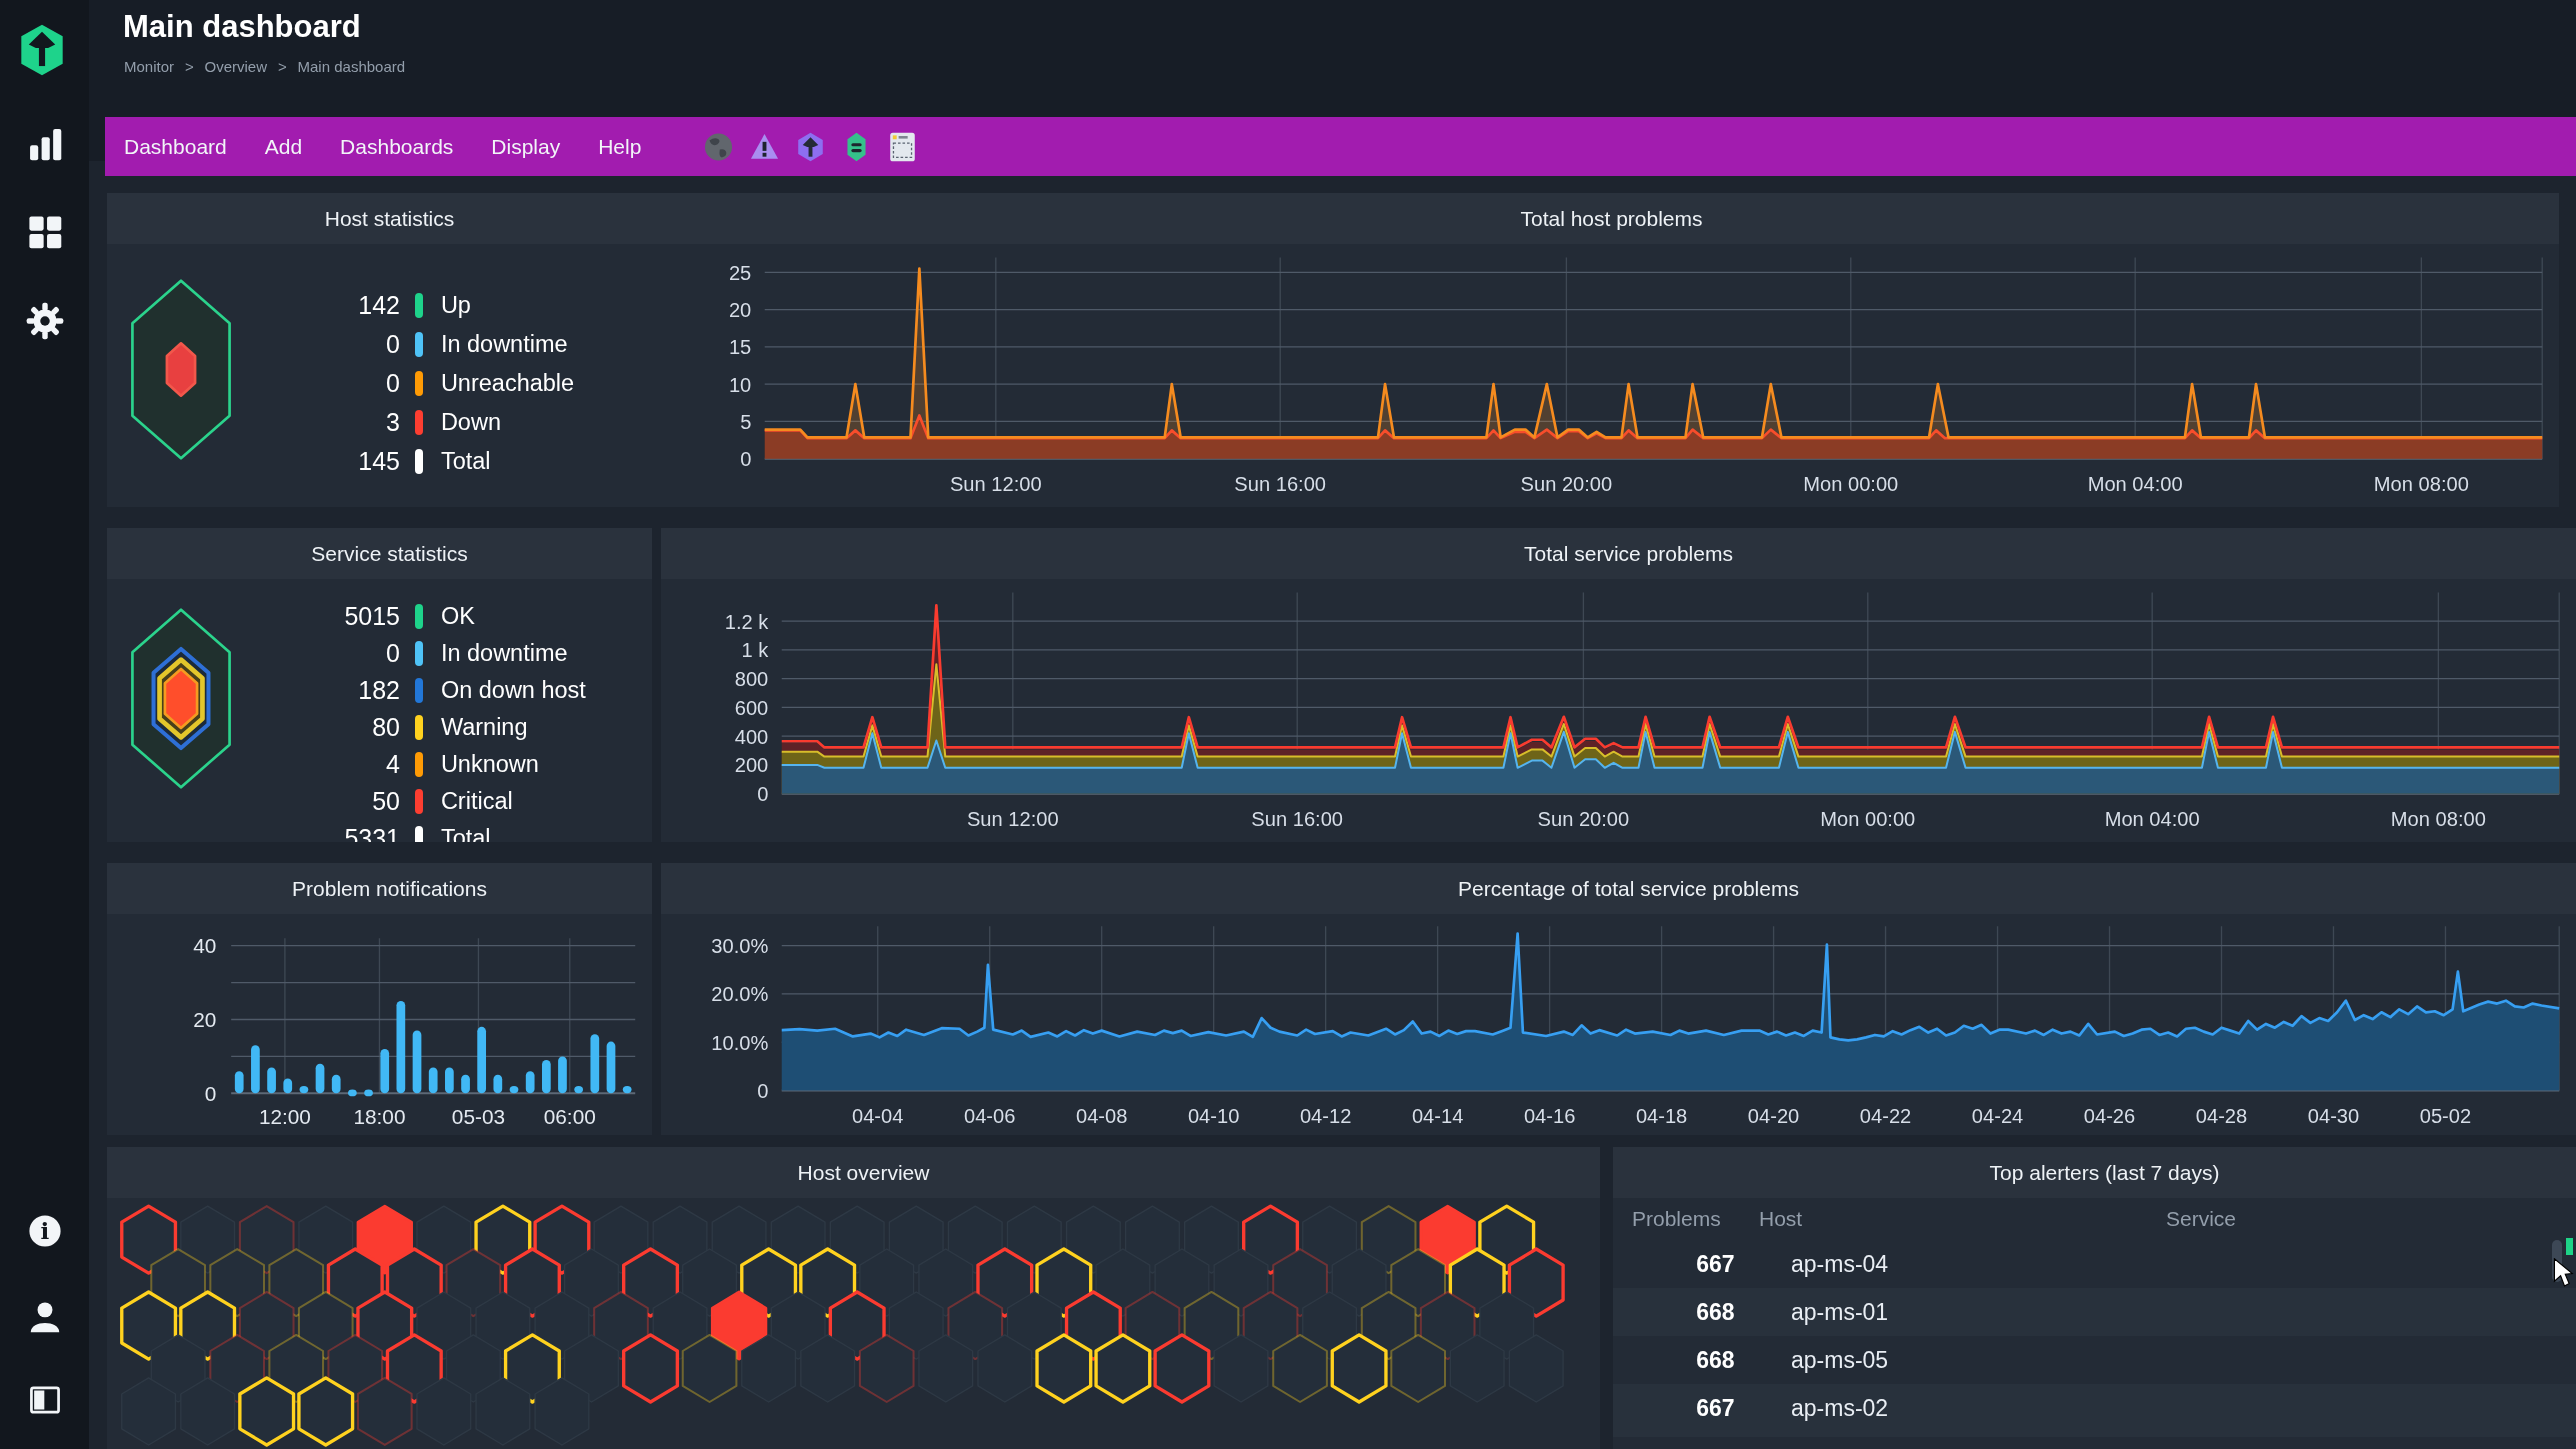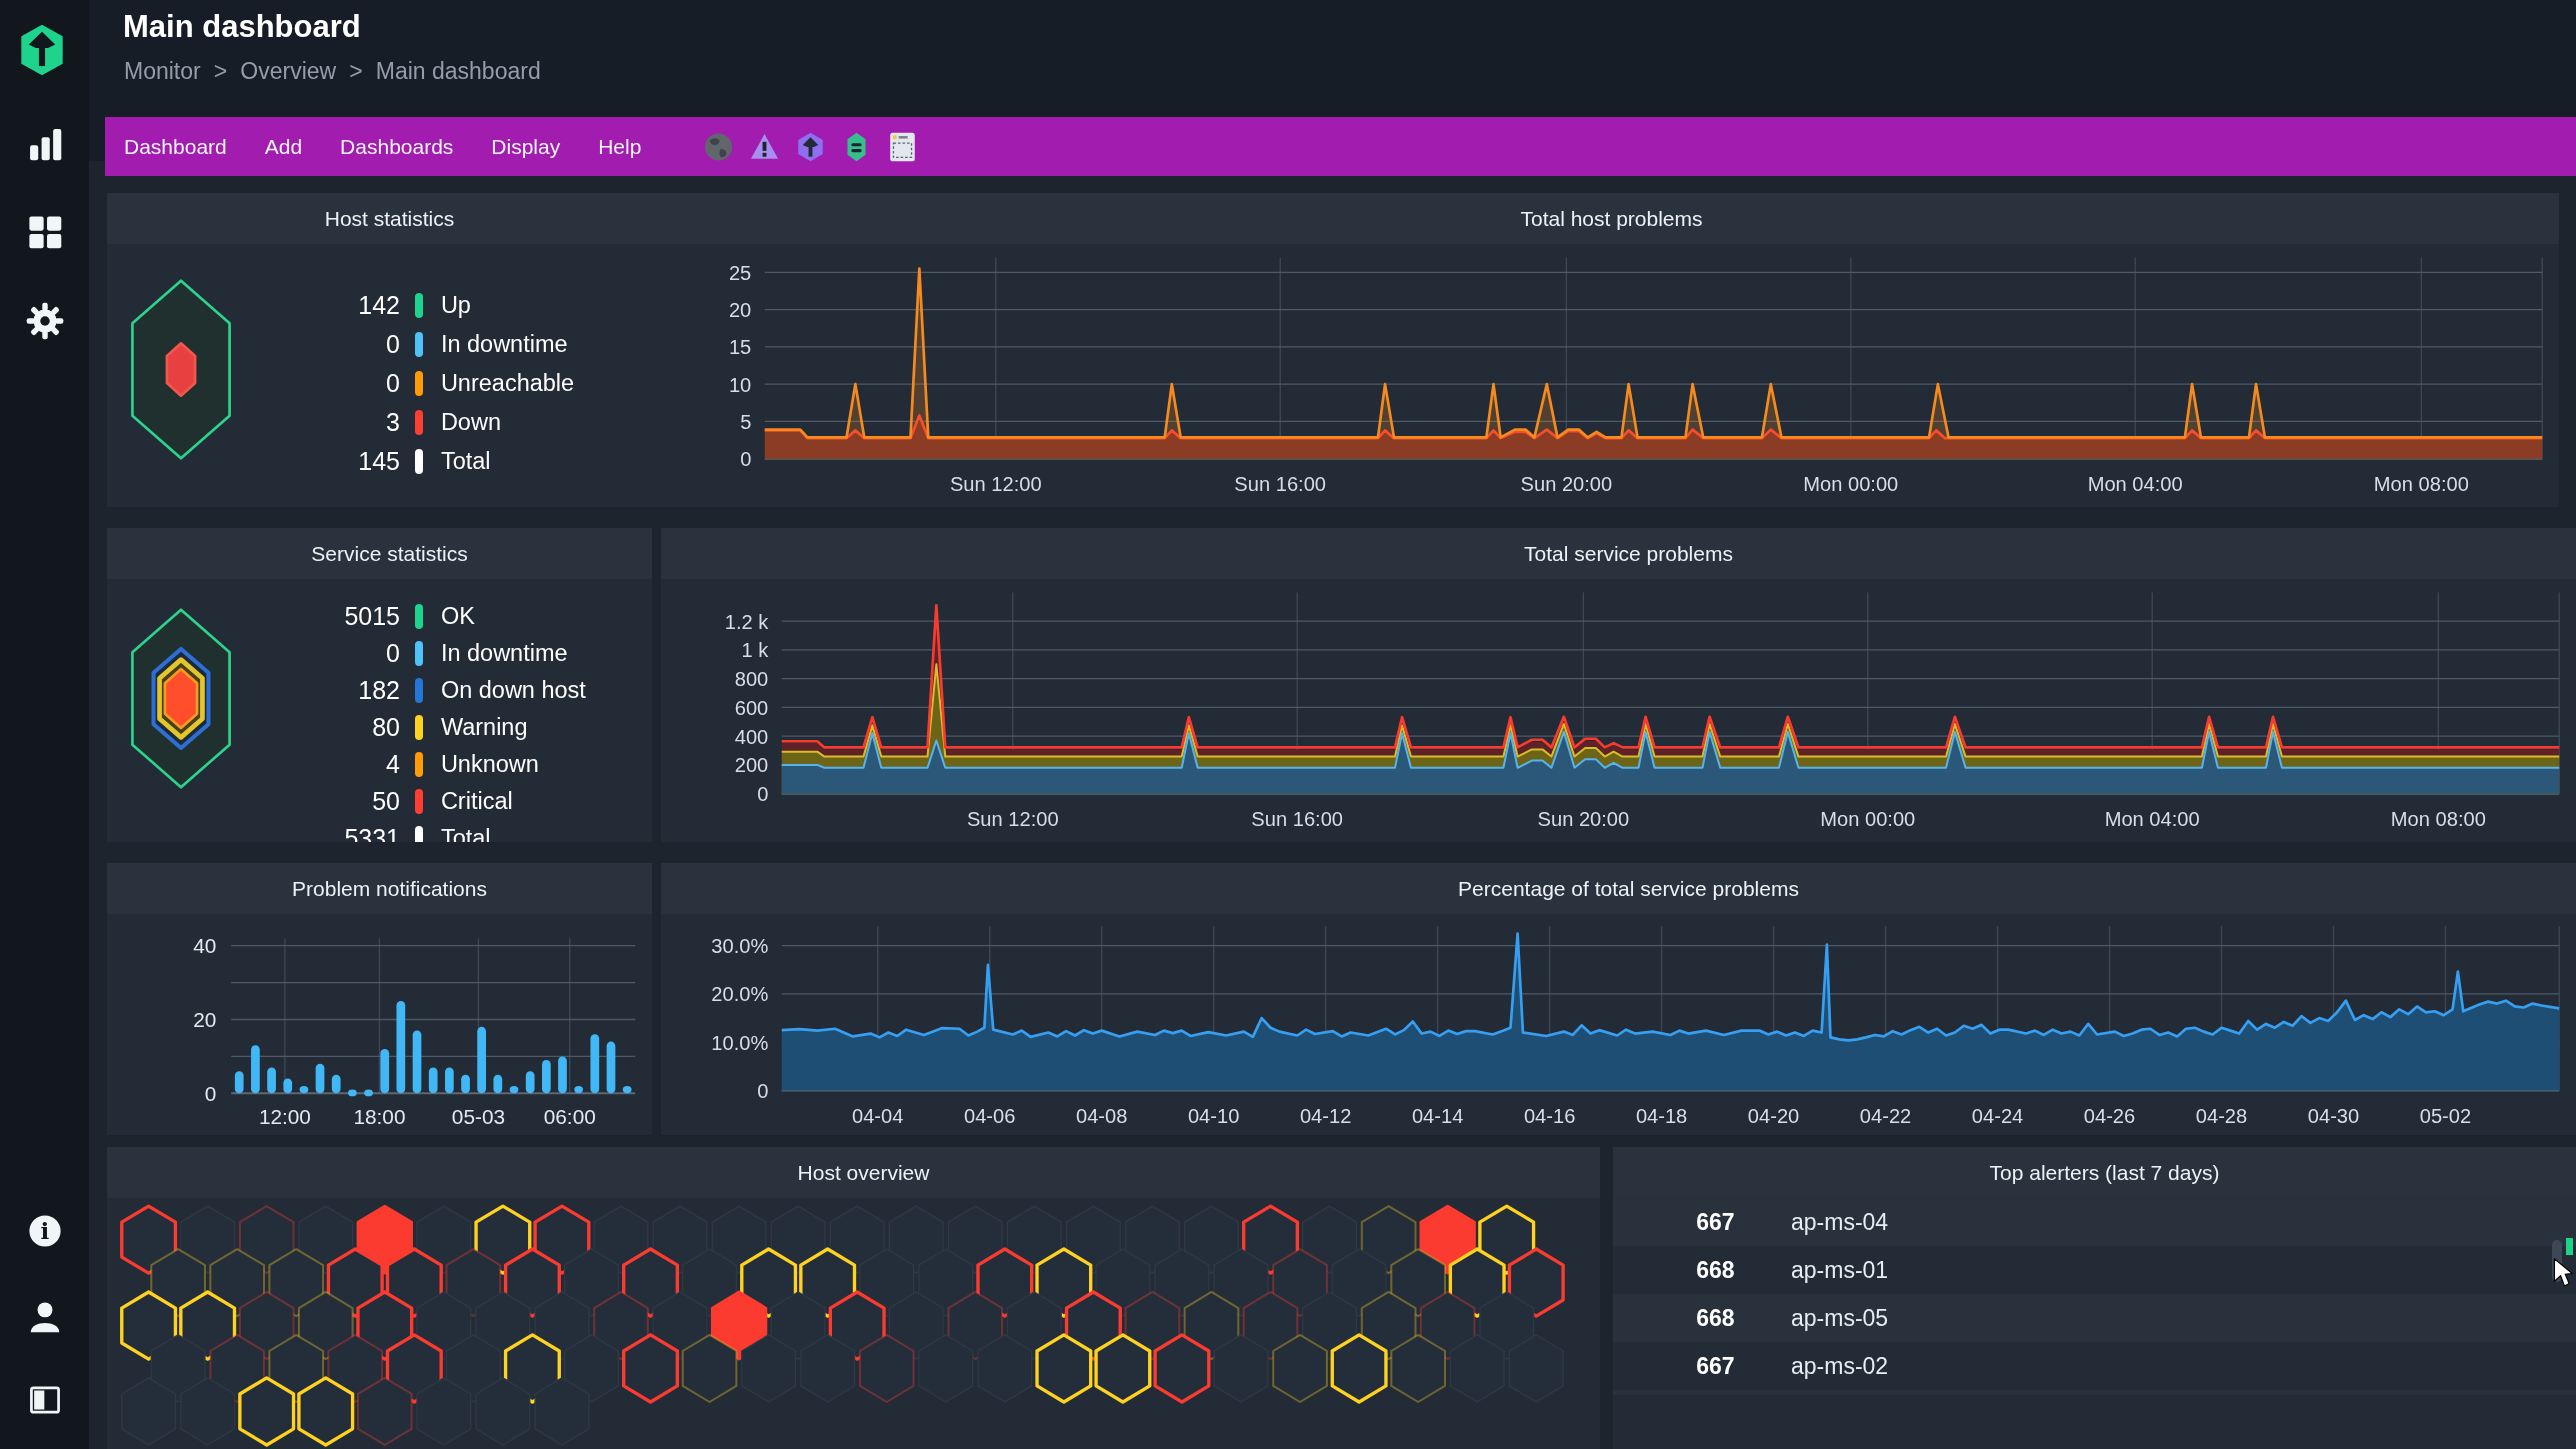--- a/index.html
+++ b/index.html
@@ -10,7 +10,7 @@
   #sidebar{position:absolute;left:0;top:0;width:89px;height:1449px;background:#12171e;z-index:5;}
   .sb-icon{position:absolute;left:25.5px;width:38px;height:38px;cursor:pointer;}
   #app-title{position:absolute;left:123px;top:9.4px;font-size:31px;font-weight:700;color:#ffffff;}
-  #breadcrumb{position:absolute;left:124px;top:58px;font-size:23px;color:#939eab;text-align:center;}
+  #breadcrumb{position:absolute;left:124px;top:58px;font-size:15px;color:#939eab;text-align:center;}
   #breadcrumb span{margin-right:6.7px;}
   #menubar{position:absolute;left:105px;top:117px;width:2471px;height:59px;background:#a21caf;
     display:flex;align-items:center;gap:38px;padding-left:19px;box-sizing:border-box;}

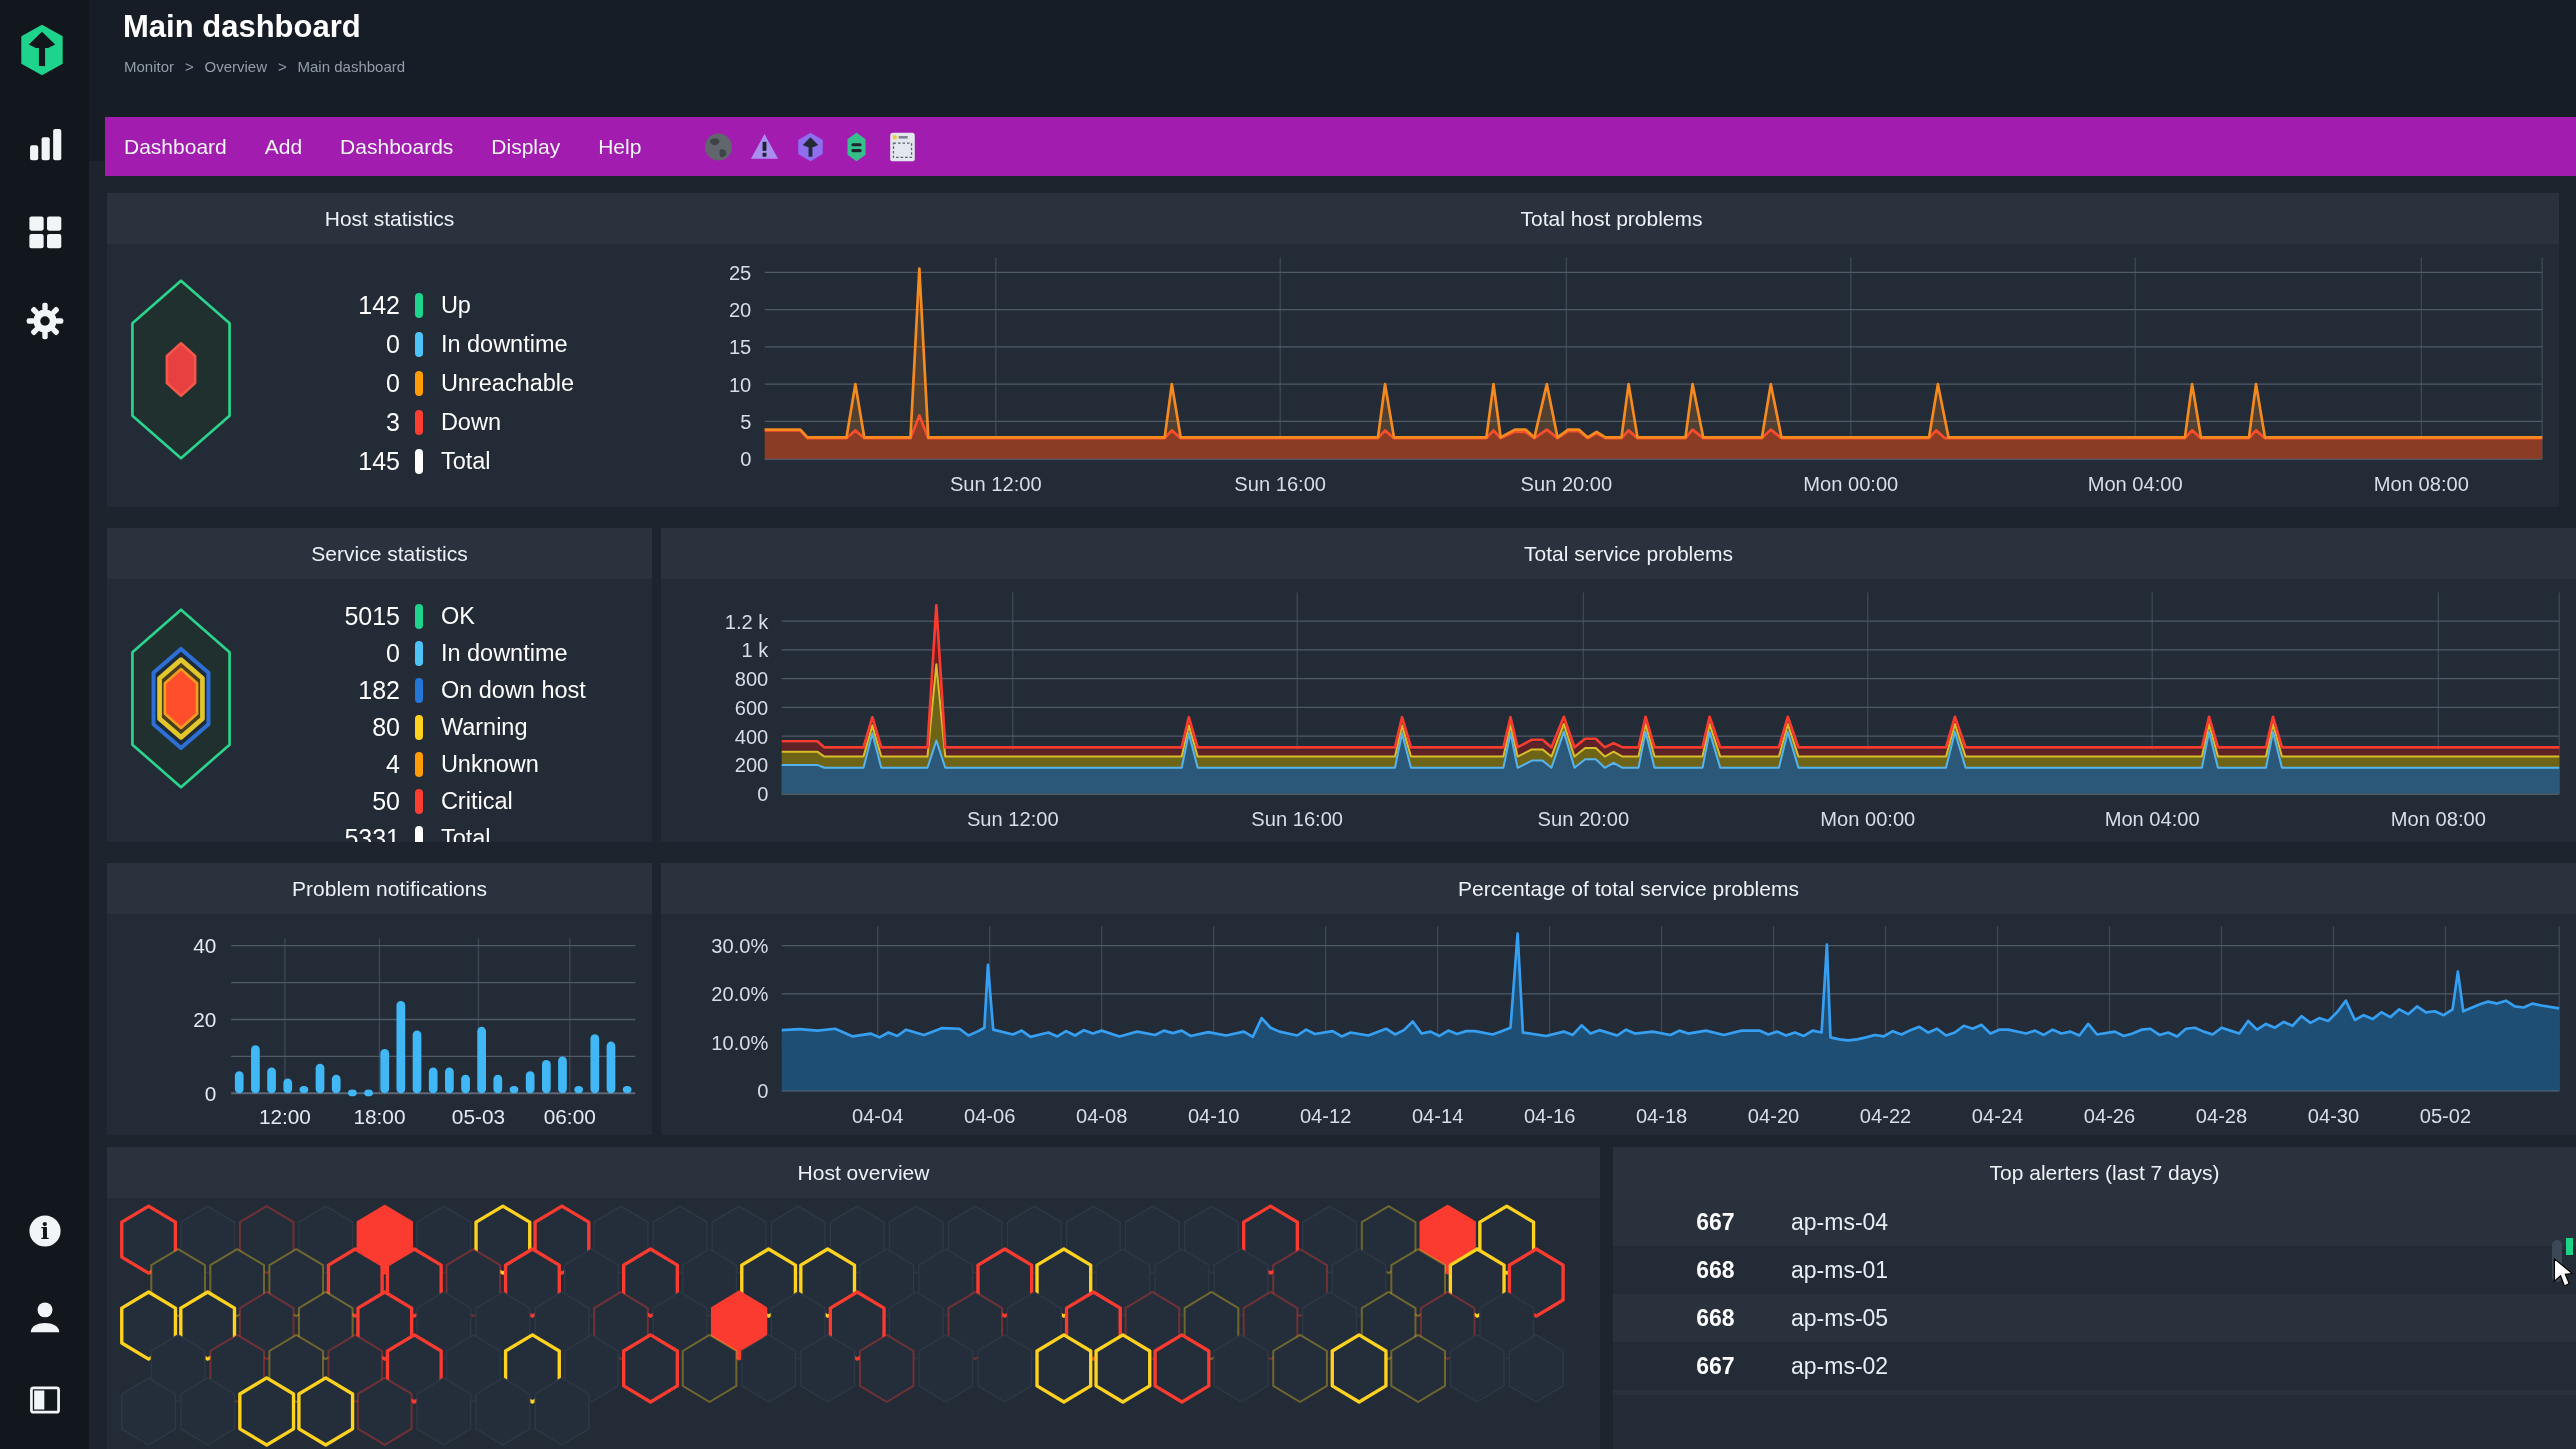--- a/index.html
+++ b/index.html
@@ -510,6 +510,11 @@
 <div class="panel" style="left:1613px;top:1147px;width:963px;height:302px">
   <div class="phead">Top alerters (last 7 days)</div>
   <div class="pbody">
+    <div class="t-head">
+      <span class="th-problems">Problems</span>
+      <span class="th-host">Host</span>
+      <span class="th-service">Service</span>
+    </div>
     <div class="t-row">
       <span class="t-cell-num">667</span>
       <span class="t-cell-host">ap-ms-04</span>

